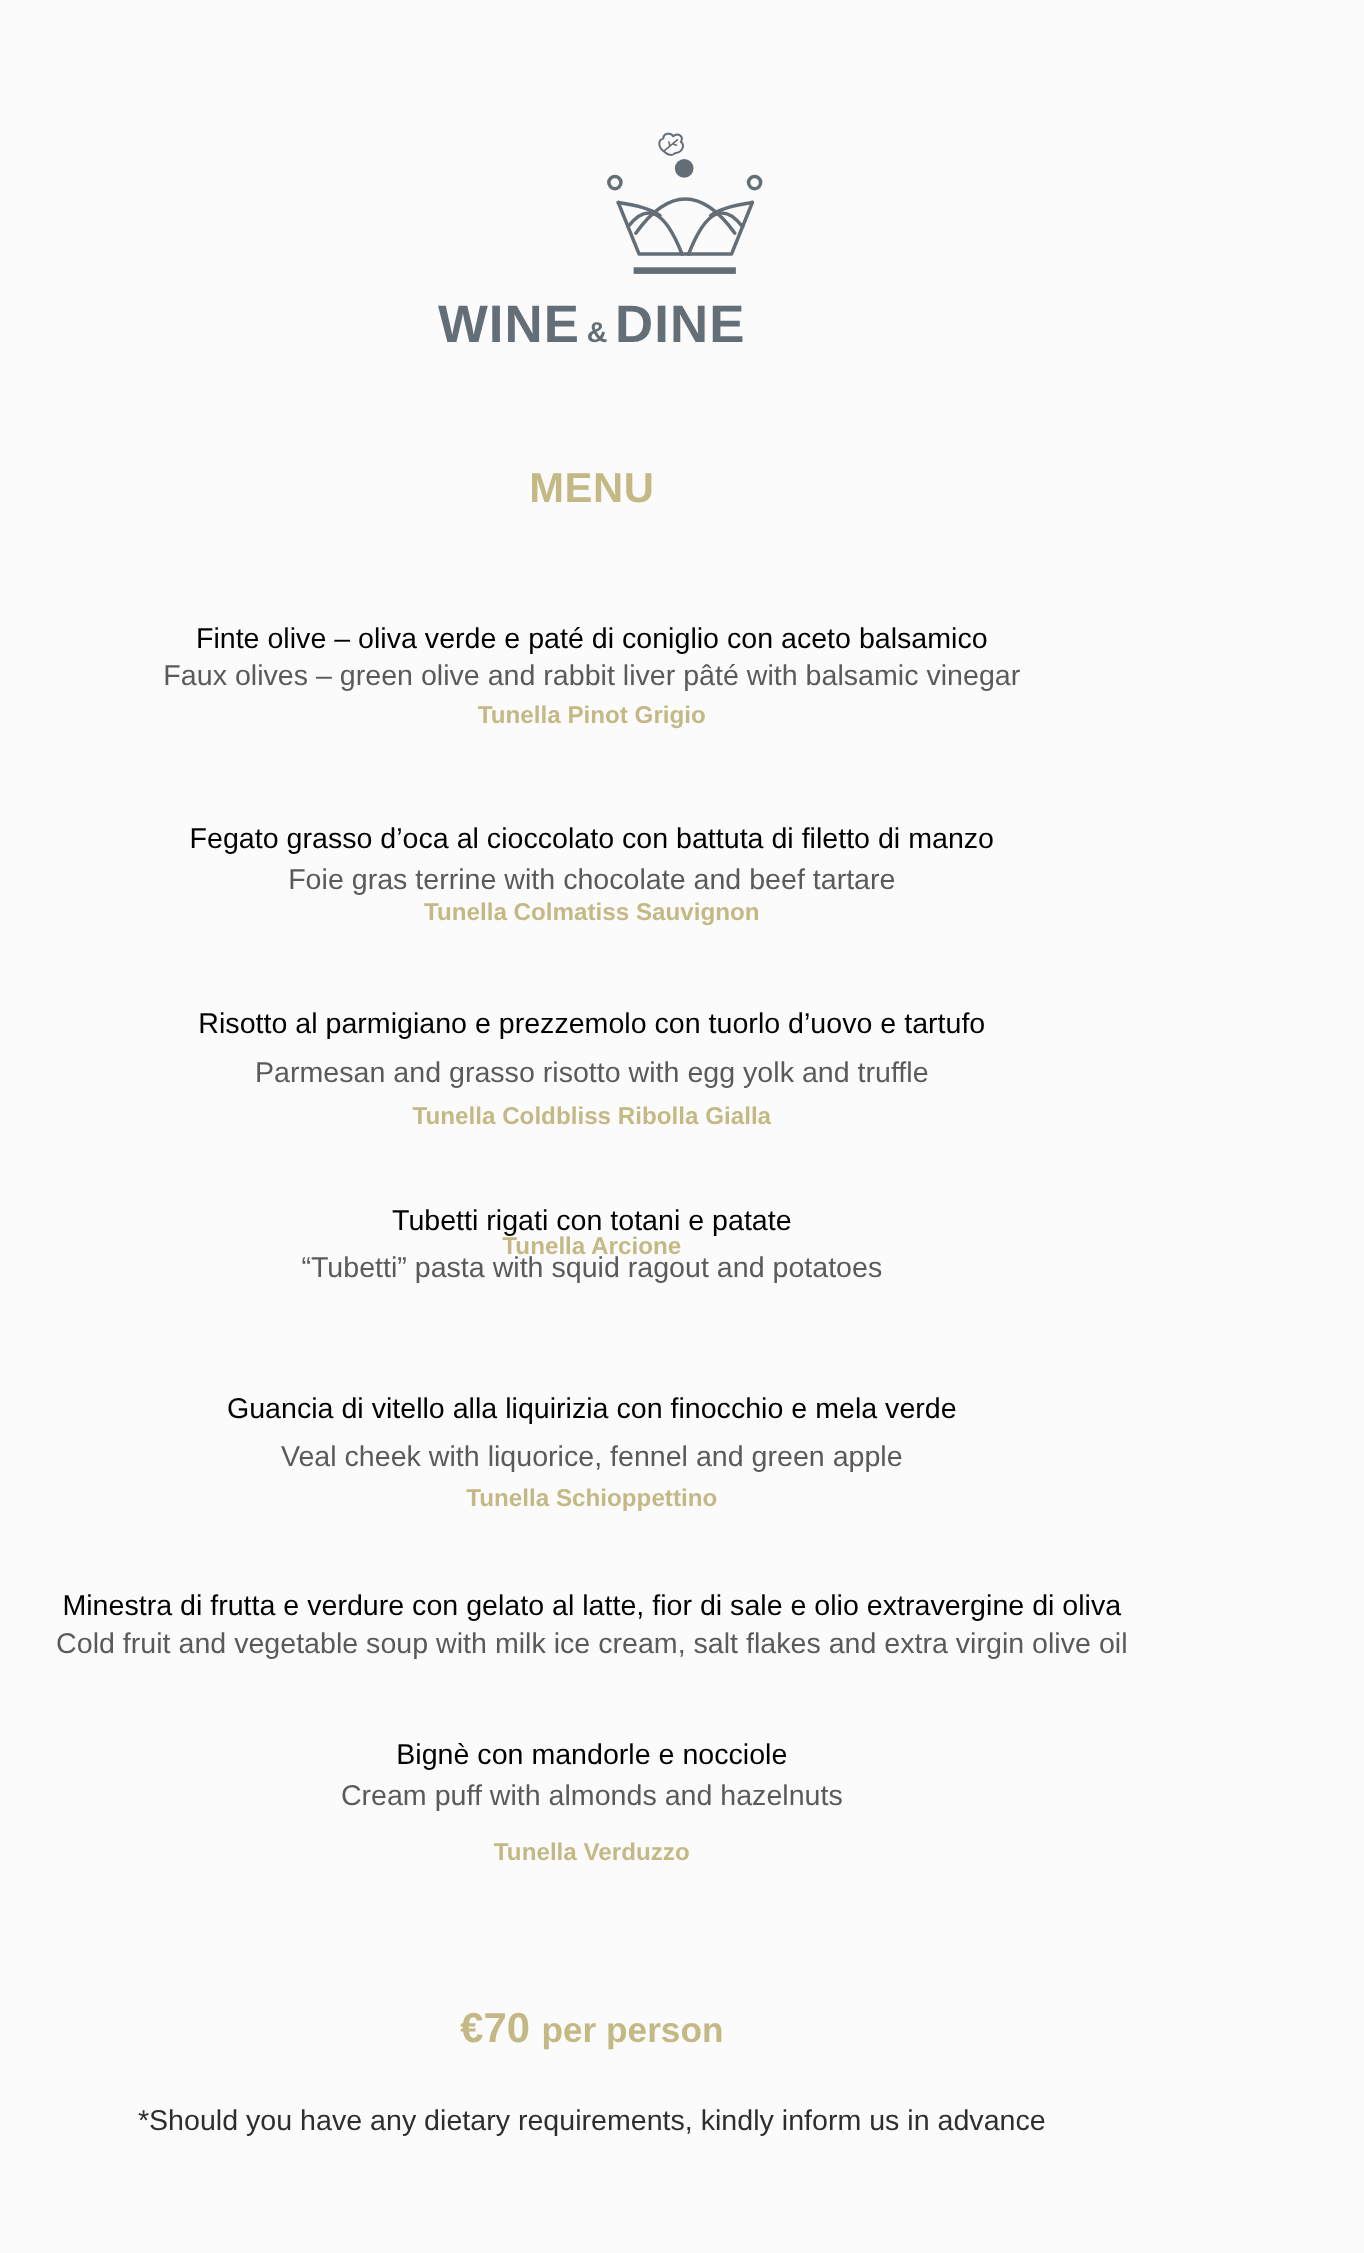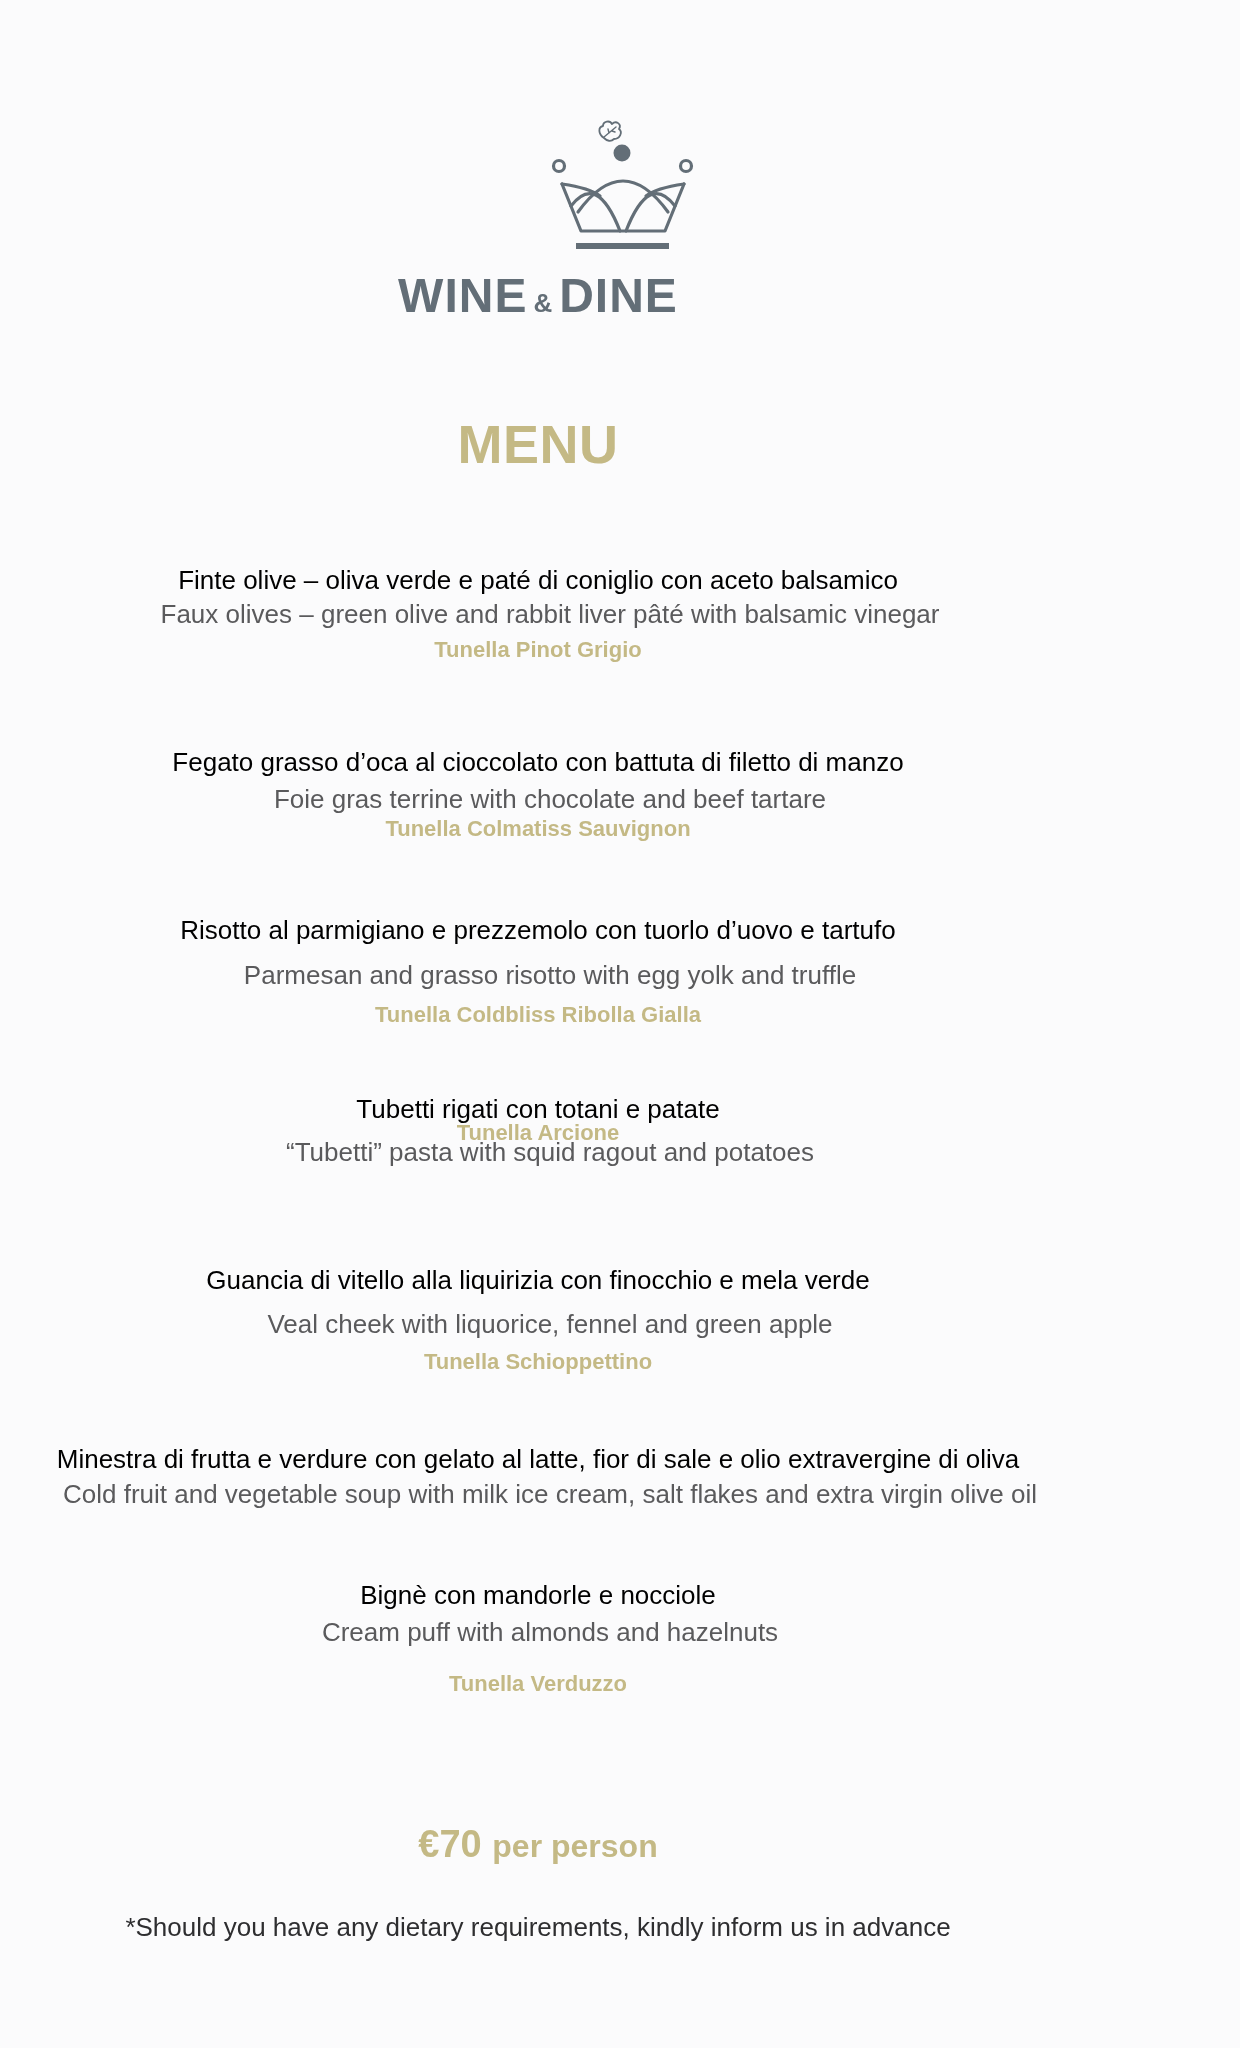--- a/index.html
+++ b/index.html
@@ -14,7 +14,7 @@
   }
   .brand .amp { font-size:26px; vertical-align:baseline; margin:0 6px; }
   .menu-title {
-    top:418px; font-size:54px; font-weight:bold; color:#c4b985; line-height:52px; letter-spacing:0.5px;
+    top:418px; font-size:38px; font-weight:bold; color:#c4b985; line-height:52px; letter-spacing:0.5px;
   }
   .it { font-size:26px; color:#000000; line-height:30px; font-weight:normal; }
   .en { font-size:26px; color:#5a5a5c; line-height:30px;padding-left:12px; }

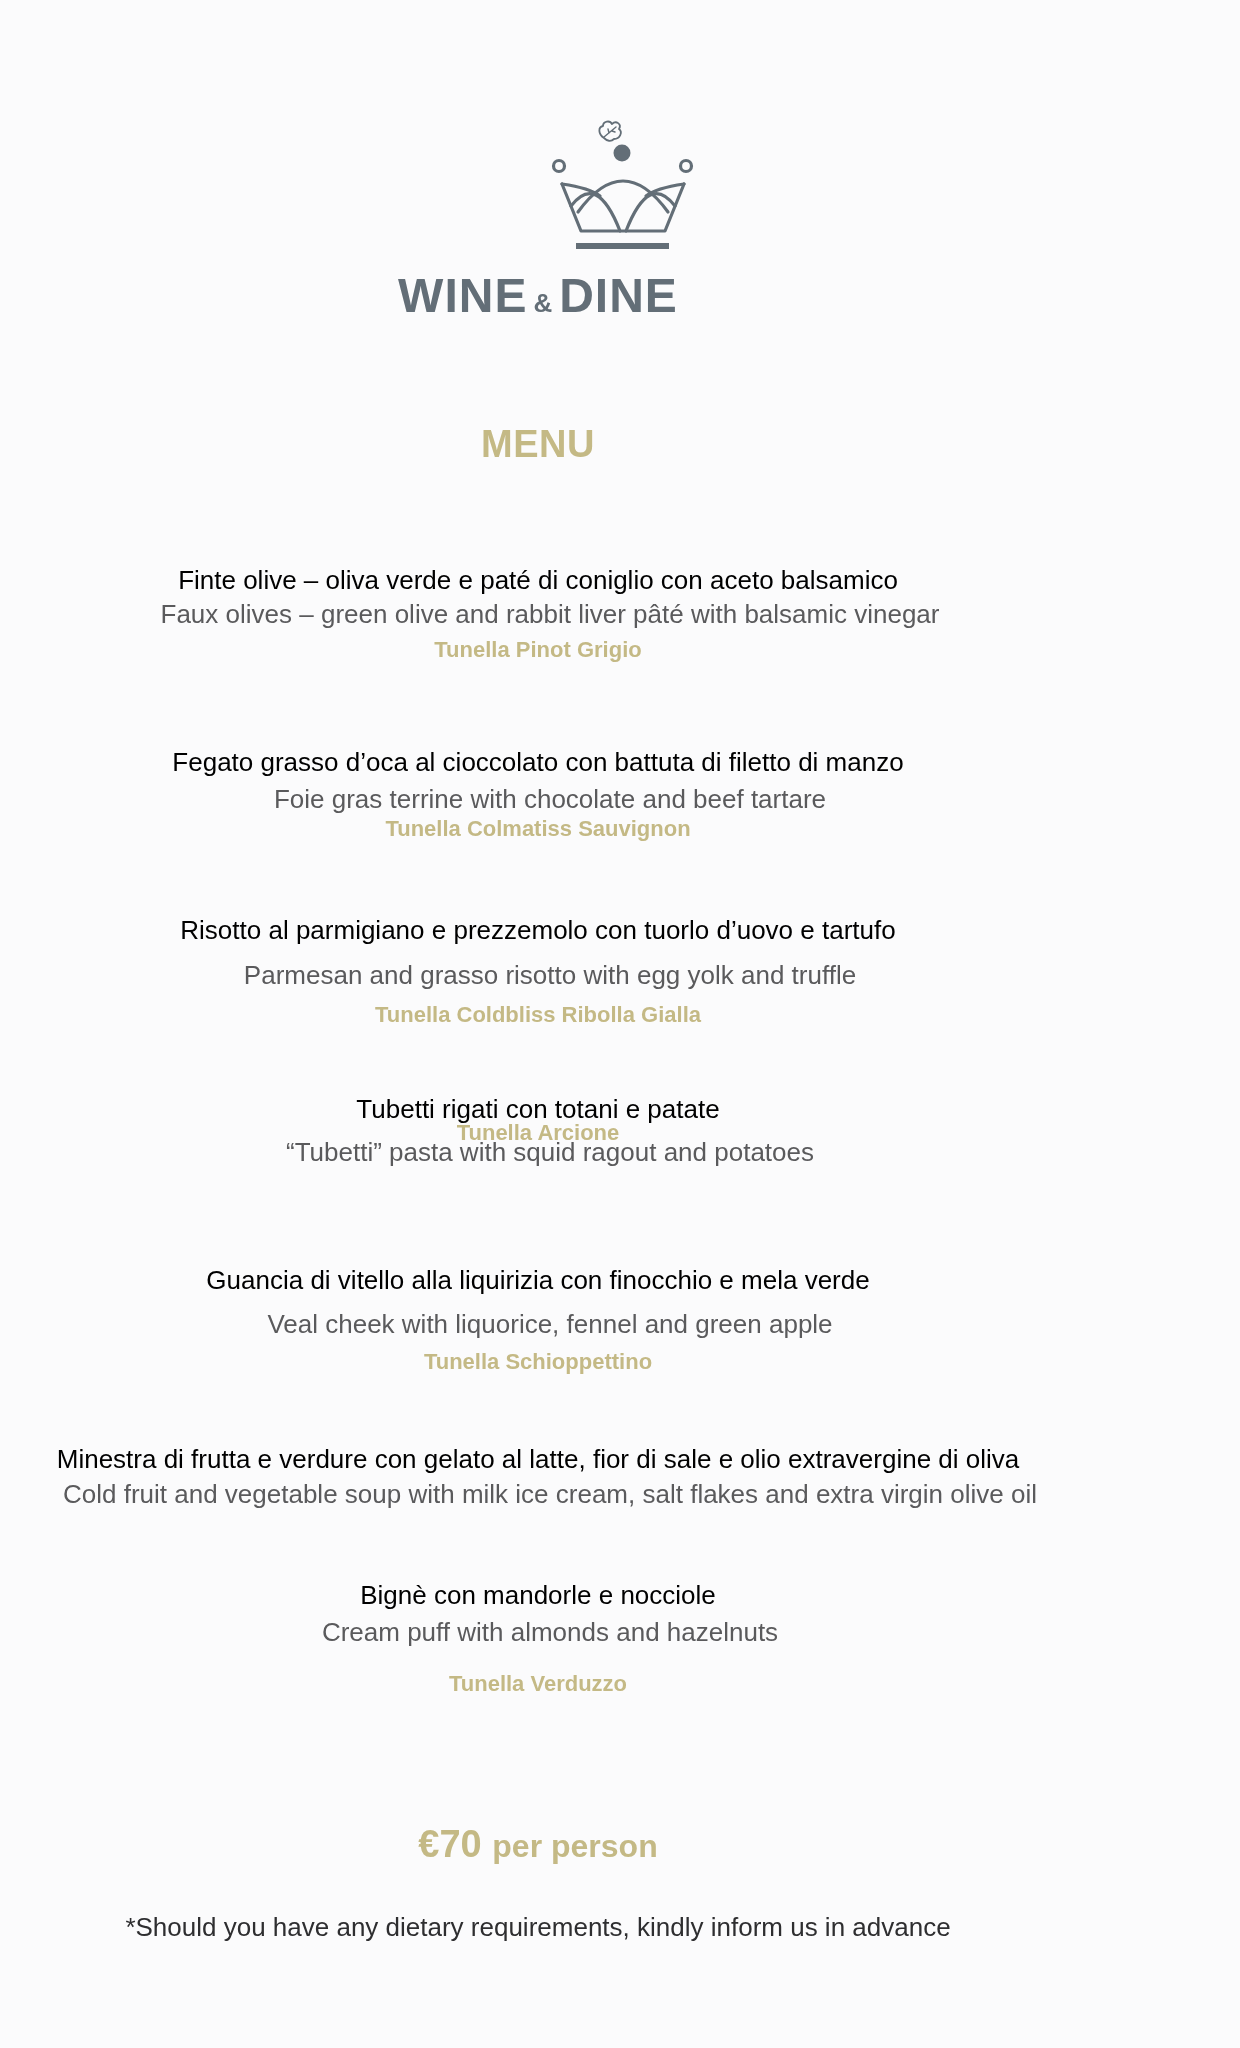--- a/index.html
+++ b/index.html
@@ -17,7 +17,7 @@
     top:418px; font-size:38px; font-weight:bold; color:#c4b985; line-height:52px; letter-spacing:0.5px;
   }
   .it { font-size:26px; color:#000000; line-height:30px; font-weight:normal; }
-  .en { font-size:26px; color:#5a5a5c; line-height:30px;padding-left:12px; }
+  .en { font-size:26px; color:#5a5a5c; line-height:30px; }
   .wine { font-size:22px; color:#c4b985; font-weight:bold; line-height:30px; }
   .price { top:1822px; font-size:38px; color:#c4b985; font-weight:bold; line-height:44px; }
   .price .per { font-size:32px;margin-top:11px; }

